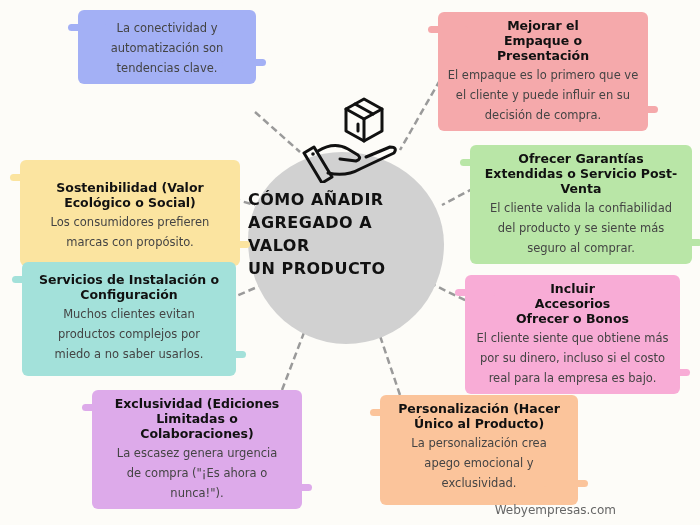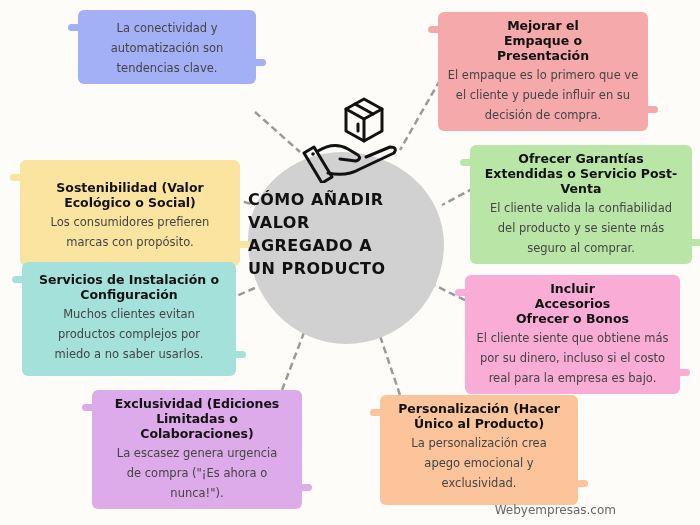--- a/index.html
+++ b/index.html
@@ -50,8 +50,8 @@
 
 <div class="center-title">
   <div>CÓMO AÑADIR</div>
+  <div>AGREGADO A</div>
   <div>VALOR</div>
-  <div>AGREGADO A</div>
   <div>UN PRODUCTO</div>
 </div>
 

